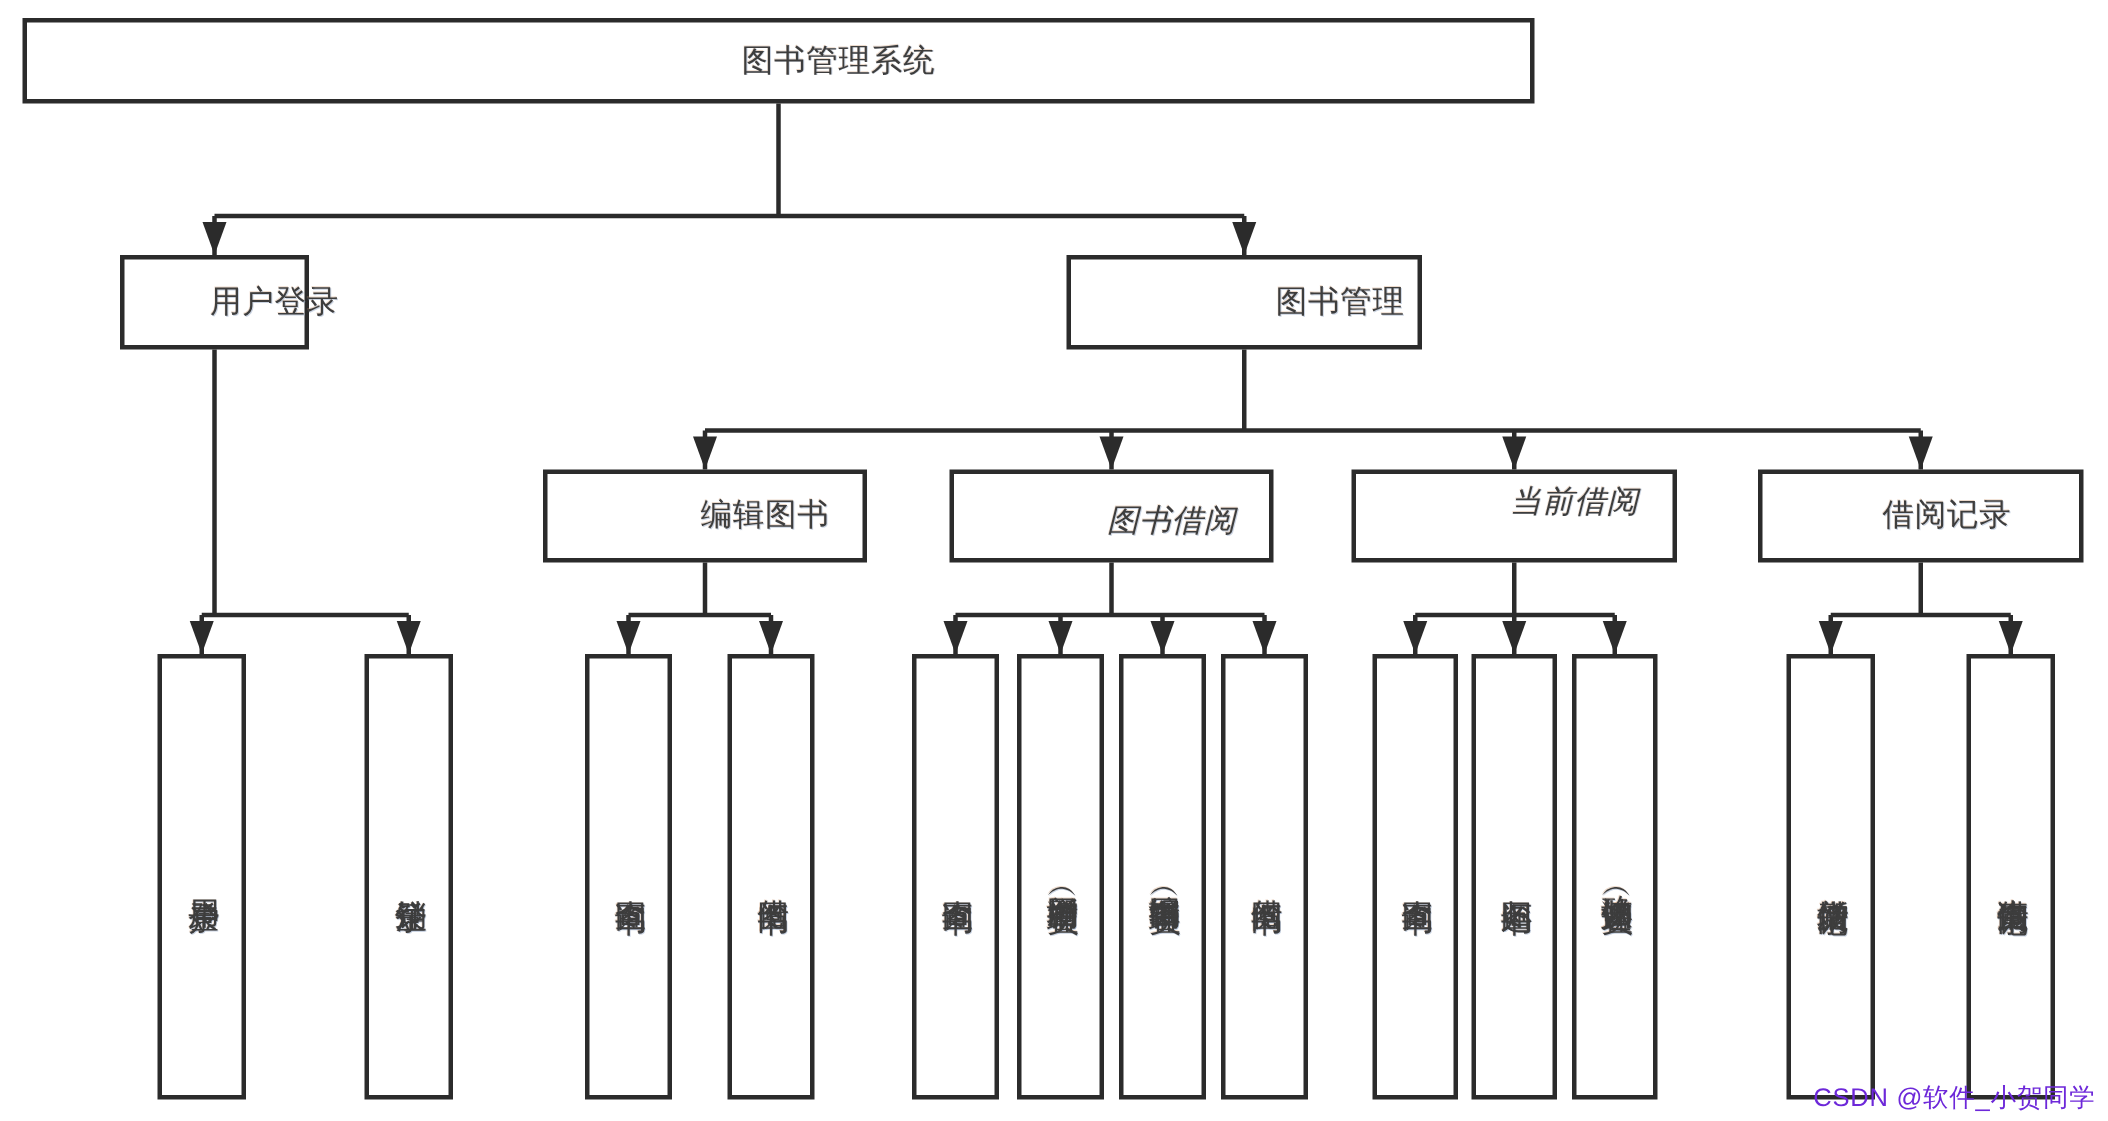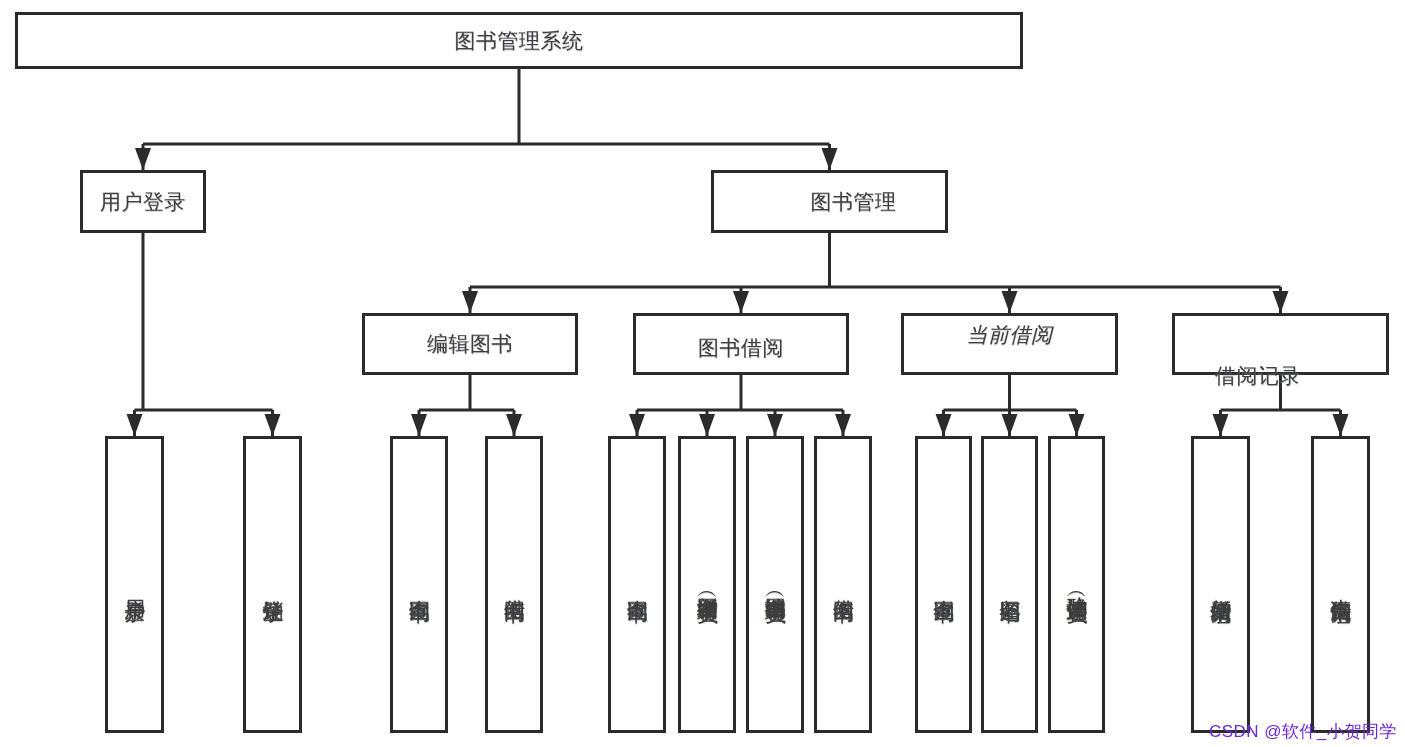--- a/index.html
+++ b/index.html
@@ -53,6 +53,7 @@
     white-space: nowrap;
     text-shadow: 0.6px 0.6px 0 rgba(140,160,190,0.45), -0.4px -0.4px 0 rgba(200,150,110,0.35);
     pointer-events: none;
+    padding-left: 40px;
   }
   .node-label-v {
     position: absolute;

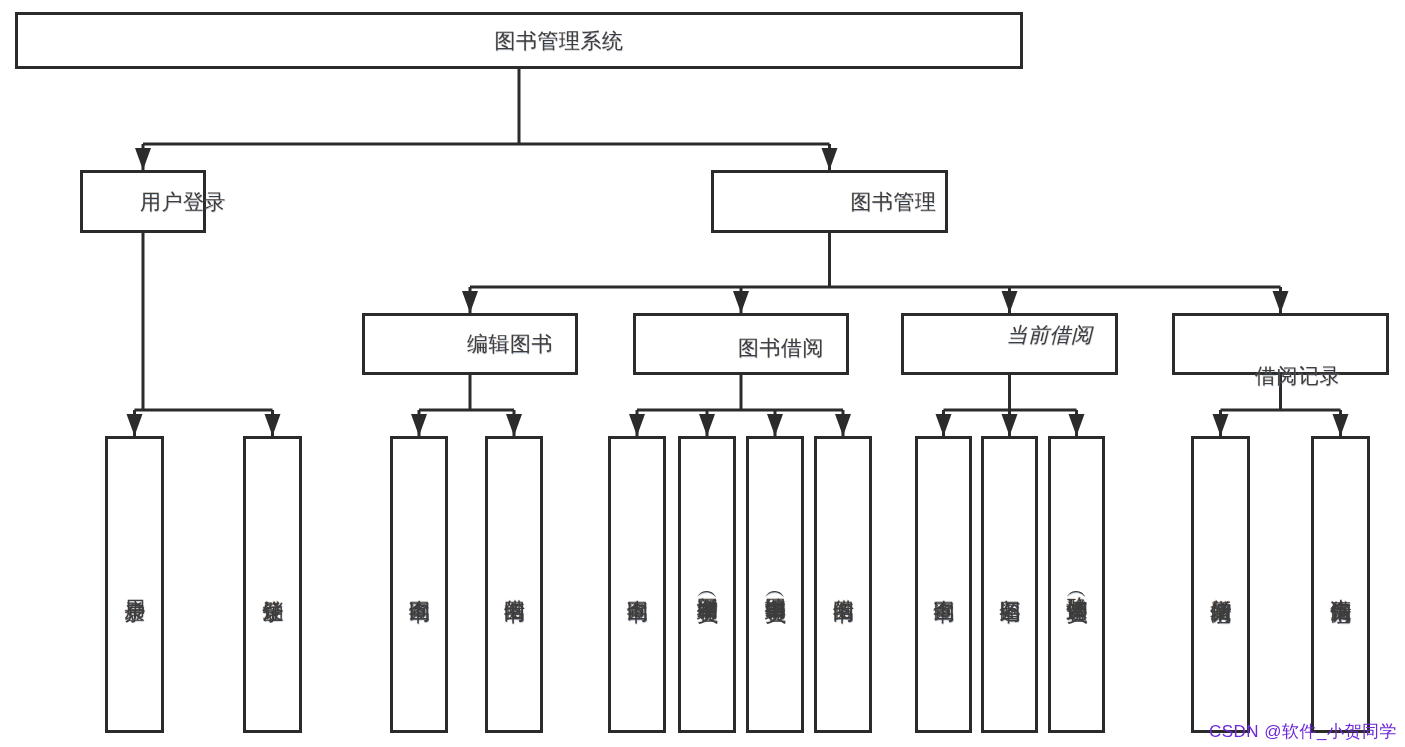--- a/index.html
+++ b/index.html
@@ -169,7 +169,7 @@
       <div class="node-label-h" style="left: 80px; top: 170px; width: 126px; height: 63px;">用户登录</div>
       <div class="node-label-h" style="left: 711px; top: 170px; width: 285px; height: 63px;">图书管理</div>
       <div class="node-label-h" style="left: 362px; top: 313px; width: 216px; height: 62px;">编辑图书</div>
-      <div class="node-label-h" style="left: 633px; top: 313px; width: 216px; height: 70px;">图书借阅</div>
+      <div class="node-label-h" style="left: 633px; top: 313px; width: 216px; height: 70px; font-style: italic;">图书借阅</div>
       <div class="node-label-h" style="left: 901px; top: 313px; width: 217px; height: 44px; font-style: italic;">当前借阅</div>
       <div class="node-label-h" style="left: 1172px; top: 313px; width: 172px; height: 62px; margin-top: 32px;">借阅记录</div>
       <div class="node-label-v" style="left: 105px; top: 436px; width: 59px; height: 297px;">用户登录</div>

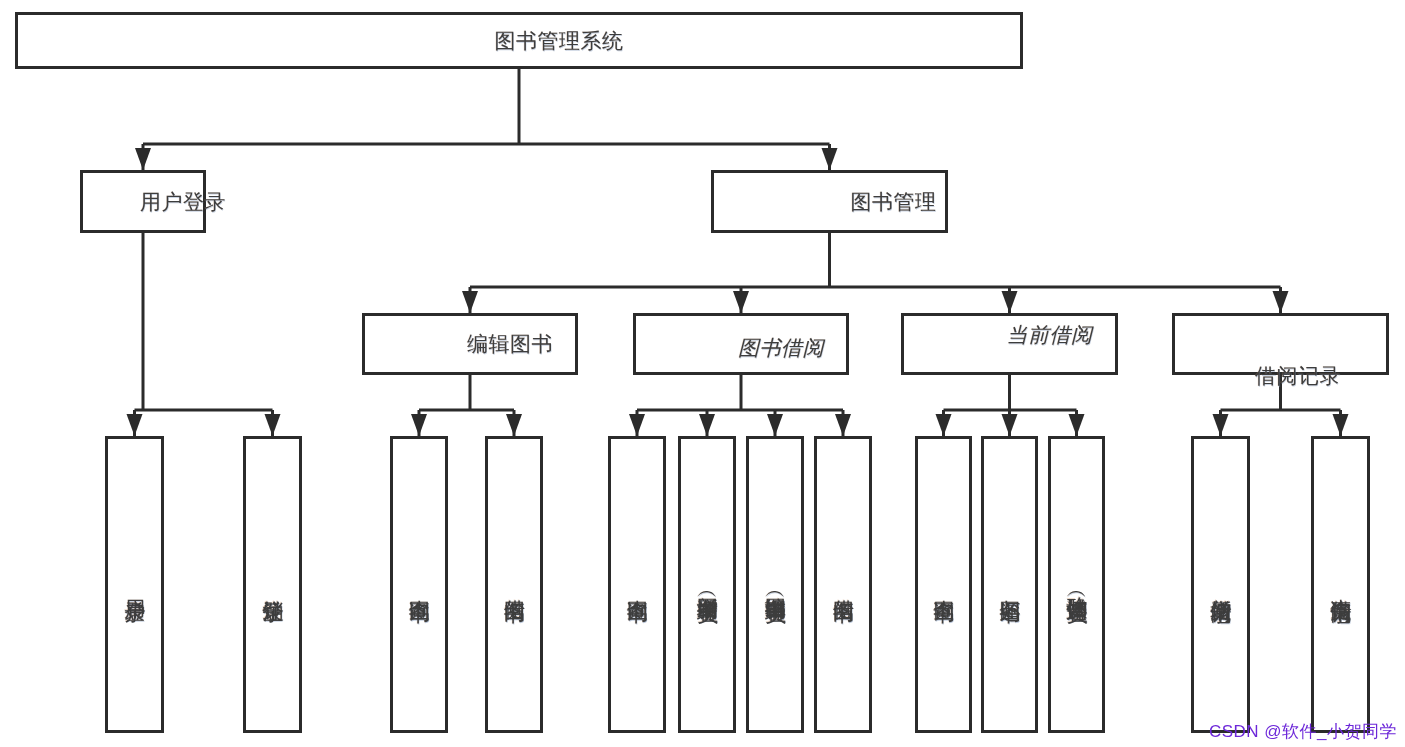--- a/index.html
+++ b/index.html
@@ -171,7 +171,7 @@
       <div class="node-label-h" style="left: 362px; top: 313px; width: 216px; height: 62px;">编辑图书</div>
       <div class="node-label-h" style="left: 633px; top: 313px; width: 216px; height: 70px; font-style: italic;">图书借阅</div>
       <div class="node-label-h" style="left: 901px; top: 313px; width: 217px; height: 44px; font-style: italic;">当前借阅</div>
-      <div class="node-label-h" style="left: 1172px; top: 313px; width: 172px; height: 62px; margin-top: 32px;">借阅记录</div>
+      <div class="node-label-h" style="left: 1172px; top: 313px; width: 172px; height: 62px;">借阅记录</div>
       <div class="node-label-v" style="left: 105px; top: 436px; width: 59px; height: 297px;">用户登录</div>
       <div class="node-label-v" style="left: 243px; top: 436px; width: 59px; height: 297px;">注销登录</div>
       <div class="node-label-v" style="left: 390px; top: 436px; width: 58px; height: 297px;">查询图书</div>

